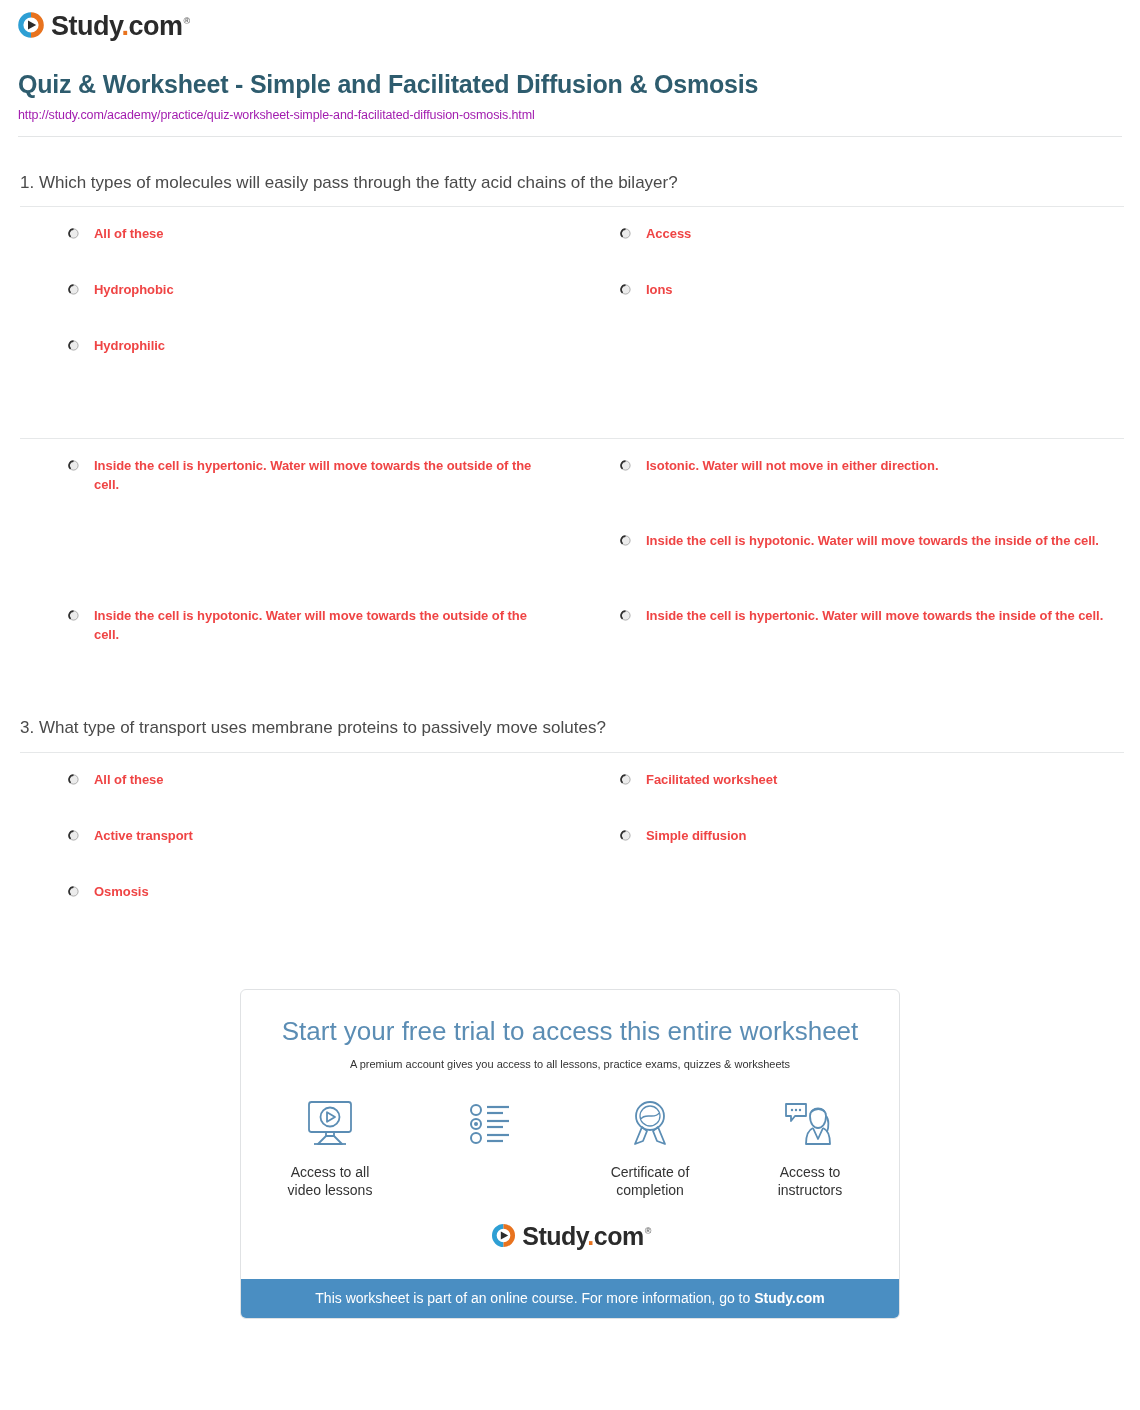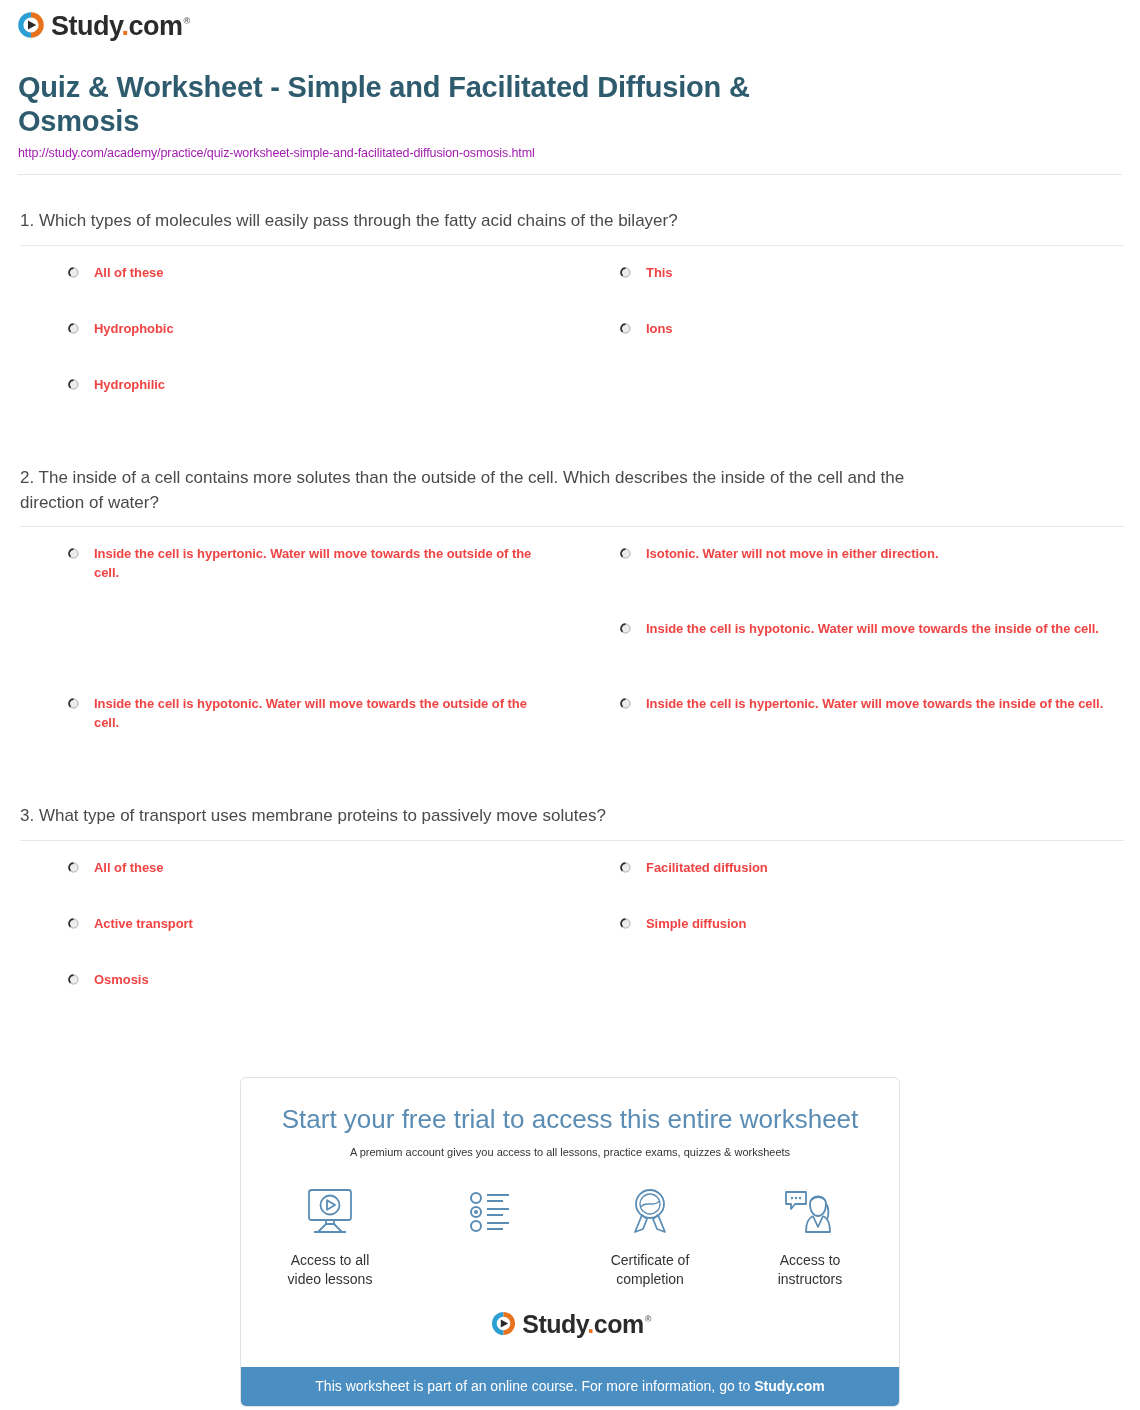--- a/index.html
+++ b/index.html
@@ -63,7 +63,7 @@
   h1.worksheet-title {
     margin: 0;
     font-family: "Liberation Sans", sans-serif;
-    font-size: 29px;
+    font-size: 25px;
     line-height: 1.18;
     font-weight: bold;
     color: #2e5c6e;

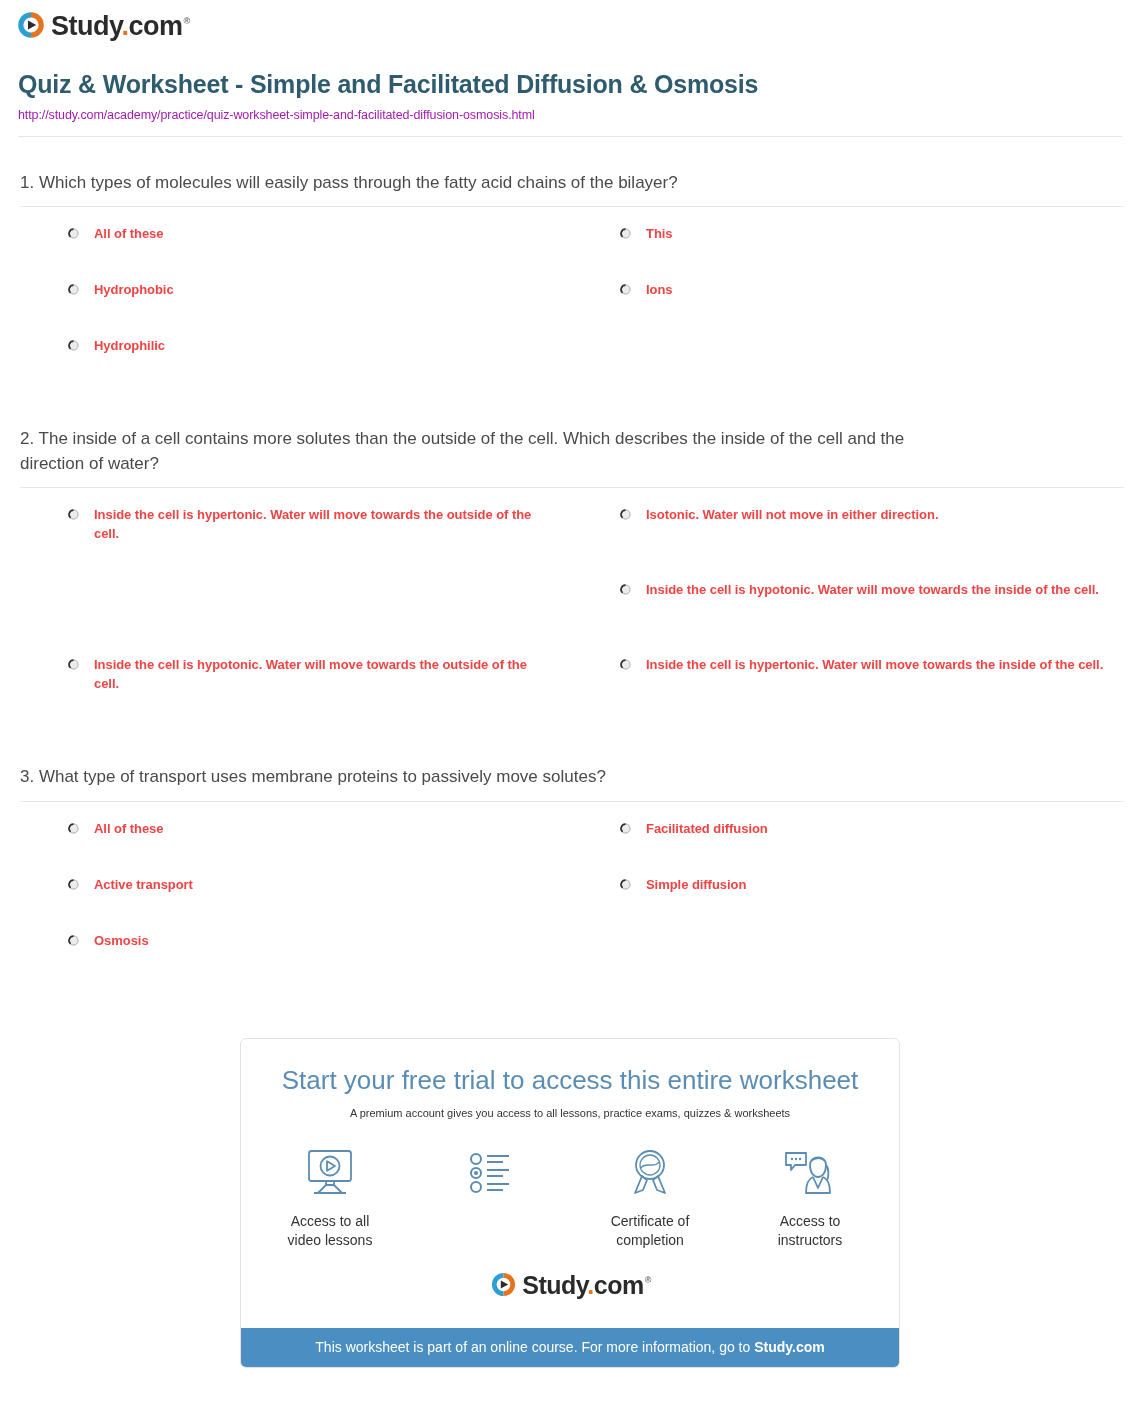--- a/index.html
+++ b/index.html
@@ -268,7 +268,7 @@
               <circle cx="5.5" cy="5.5" r="4.6" fill="#ececec" stroke="#9b9b9b" stroke-width="0.8"></circle>
               <path d="M5.5 1.1 A4.4 4.4 0 0 0 2.6 8.8" fill="none" stroke="#2f2f2f" stroke-width="1.7"></path>
             </svg>
-            <span class="answer-label">This</span>
+            <span class="answer-label">Access</span>
           </div>
           <div class="answer">
             <svg class="radio" viewBox="0 0 11 11">

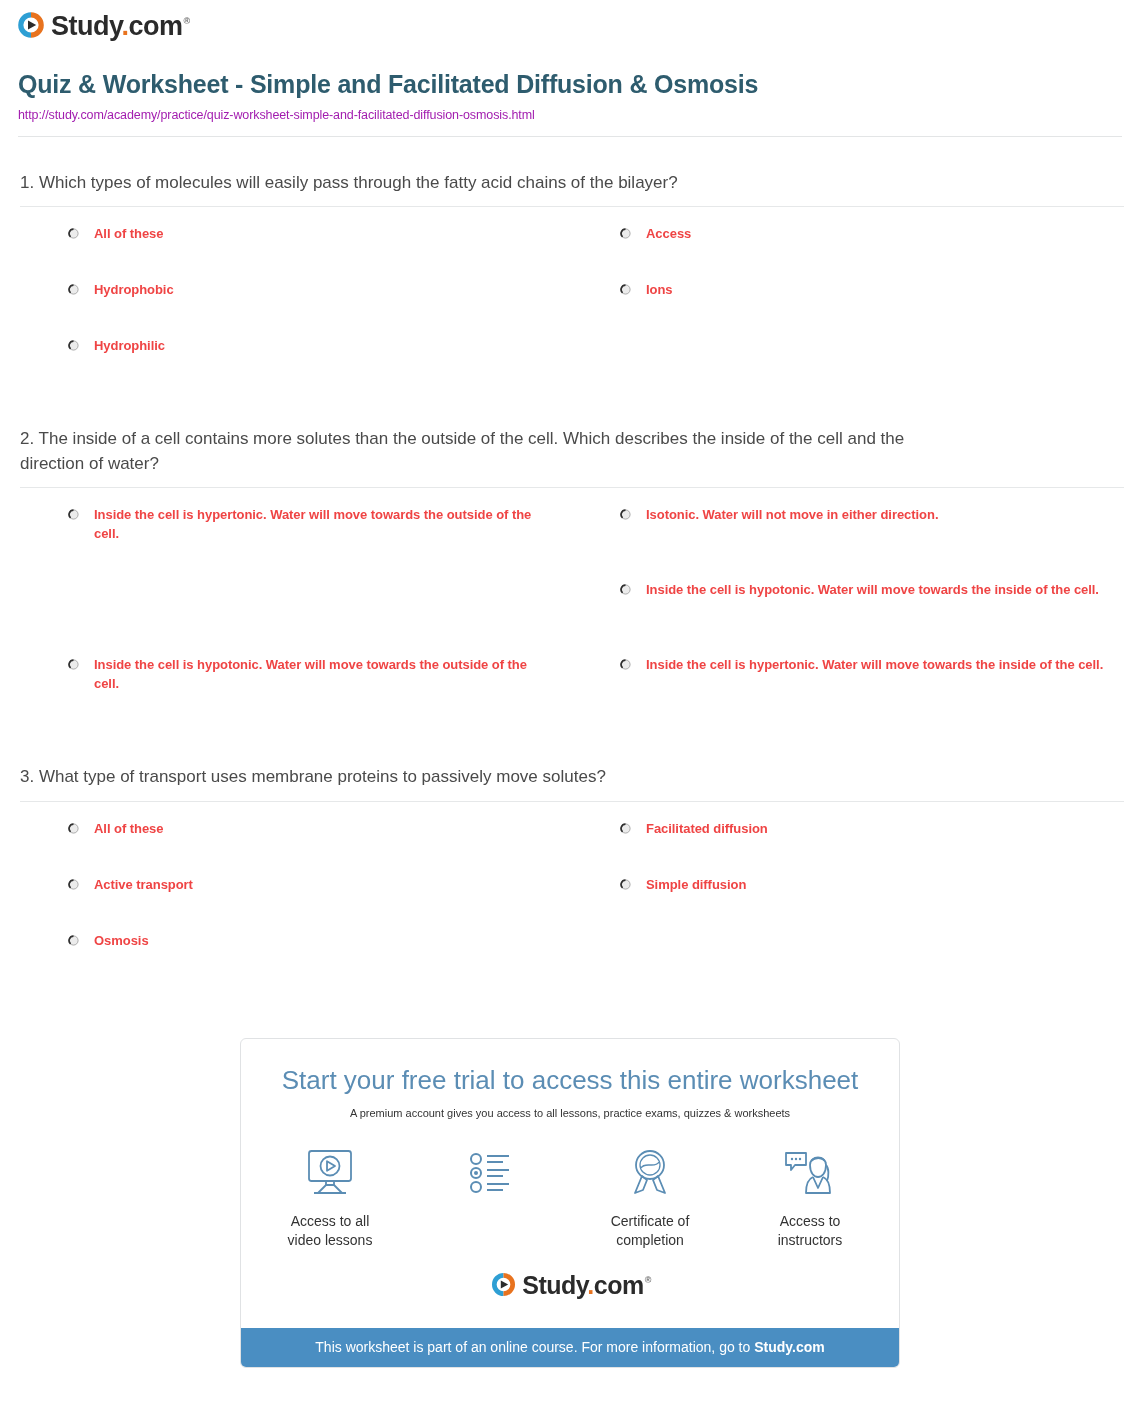--- a/index.html
+++ b/index.html
@@ -282,7 +282,6 @@
     </div>
 
     <div class="question-block">
-      <div class="question-text">2. The inside of a cell contains more solutes than the outside of the cell. Which describes the inside of the cell and the direction of water?</div>
       <div class="question-rule"></div>
       <div class="answers">
         <div class="answers-col left">

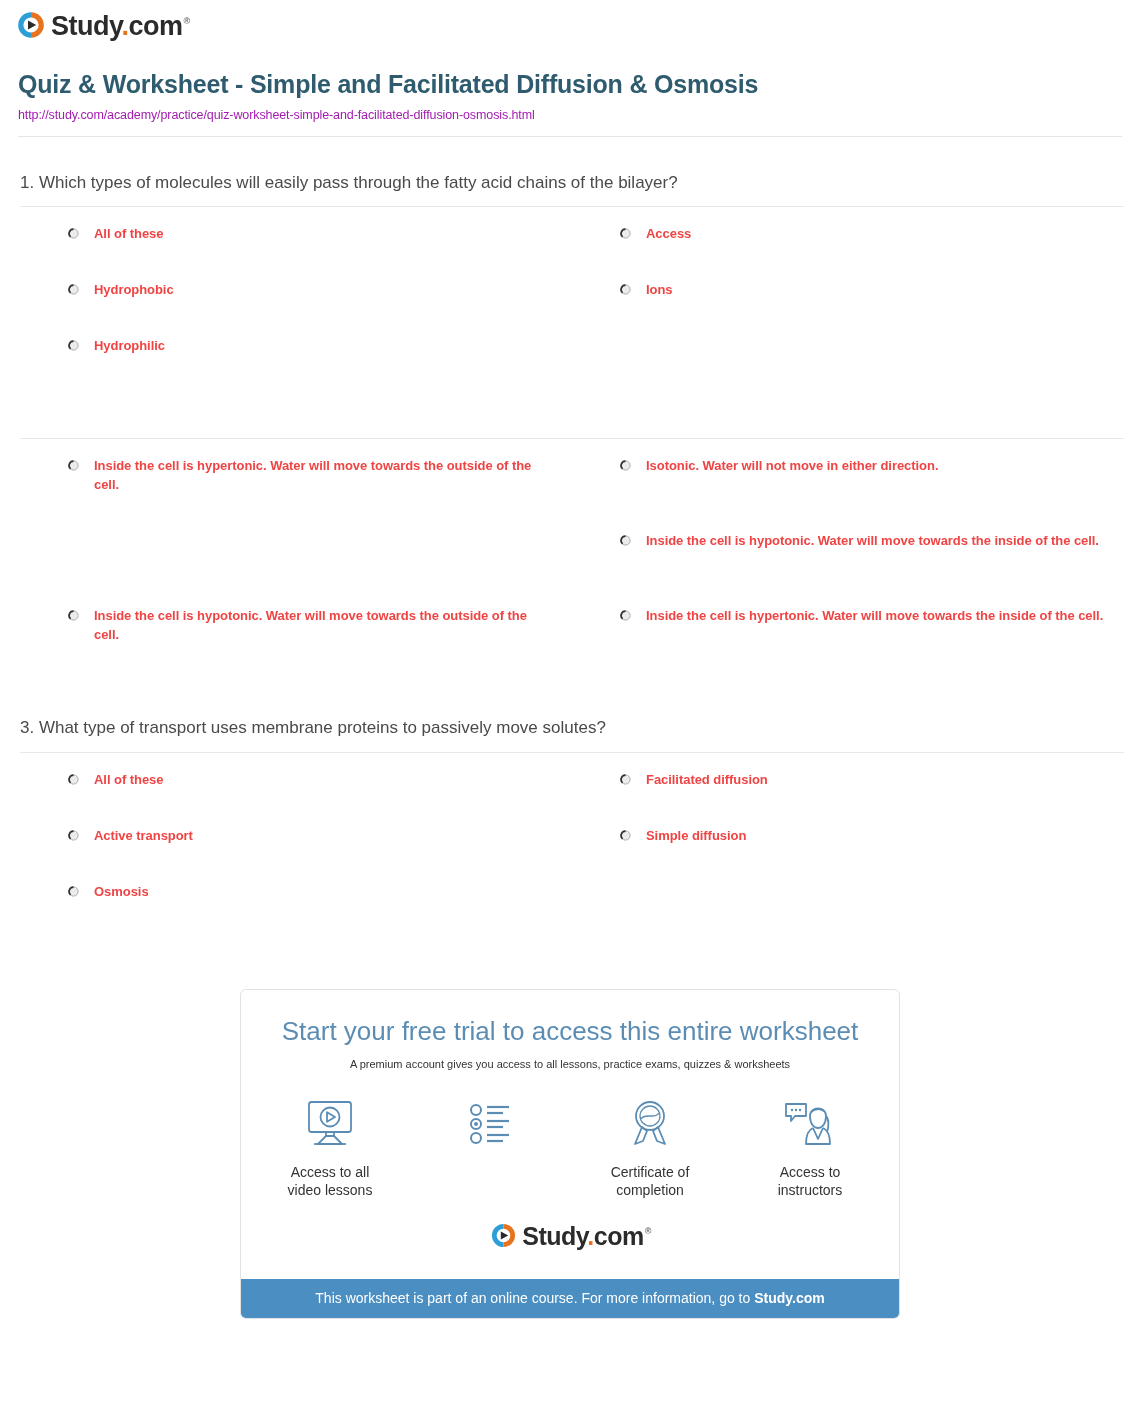--- a/index.html
+++ b/index.html
@@ -365,7 +365,7 @@
               <circle cx="5.5" cy="5.5" r="4.6" fill="#ececec" stroke="#9b9b9b" stroke-width="0.8"></circle>
               <path d="M5.5 1.1 A4.4 4.4 0 0 0 2.6 8.8" fill="none" stroke="#2f2f2f" stroke-width="1.7"></path>
             </svg>
-            <span class="answer-label">Facilitated diffusion</span>
+            <span class="answer-label">Facilitated worksheet</span>
           </div>
           <div class="answer">
             <svg class="radio" viewBox="0 0 11 11">

